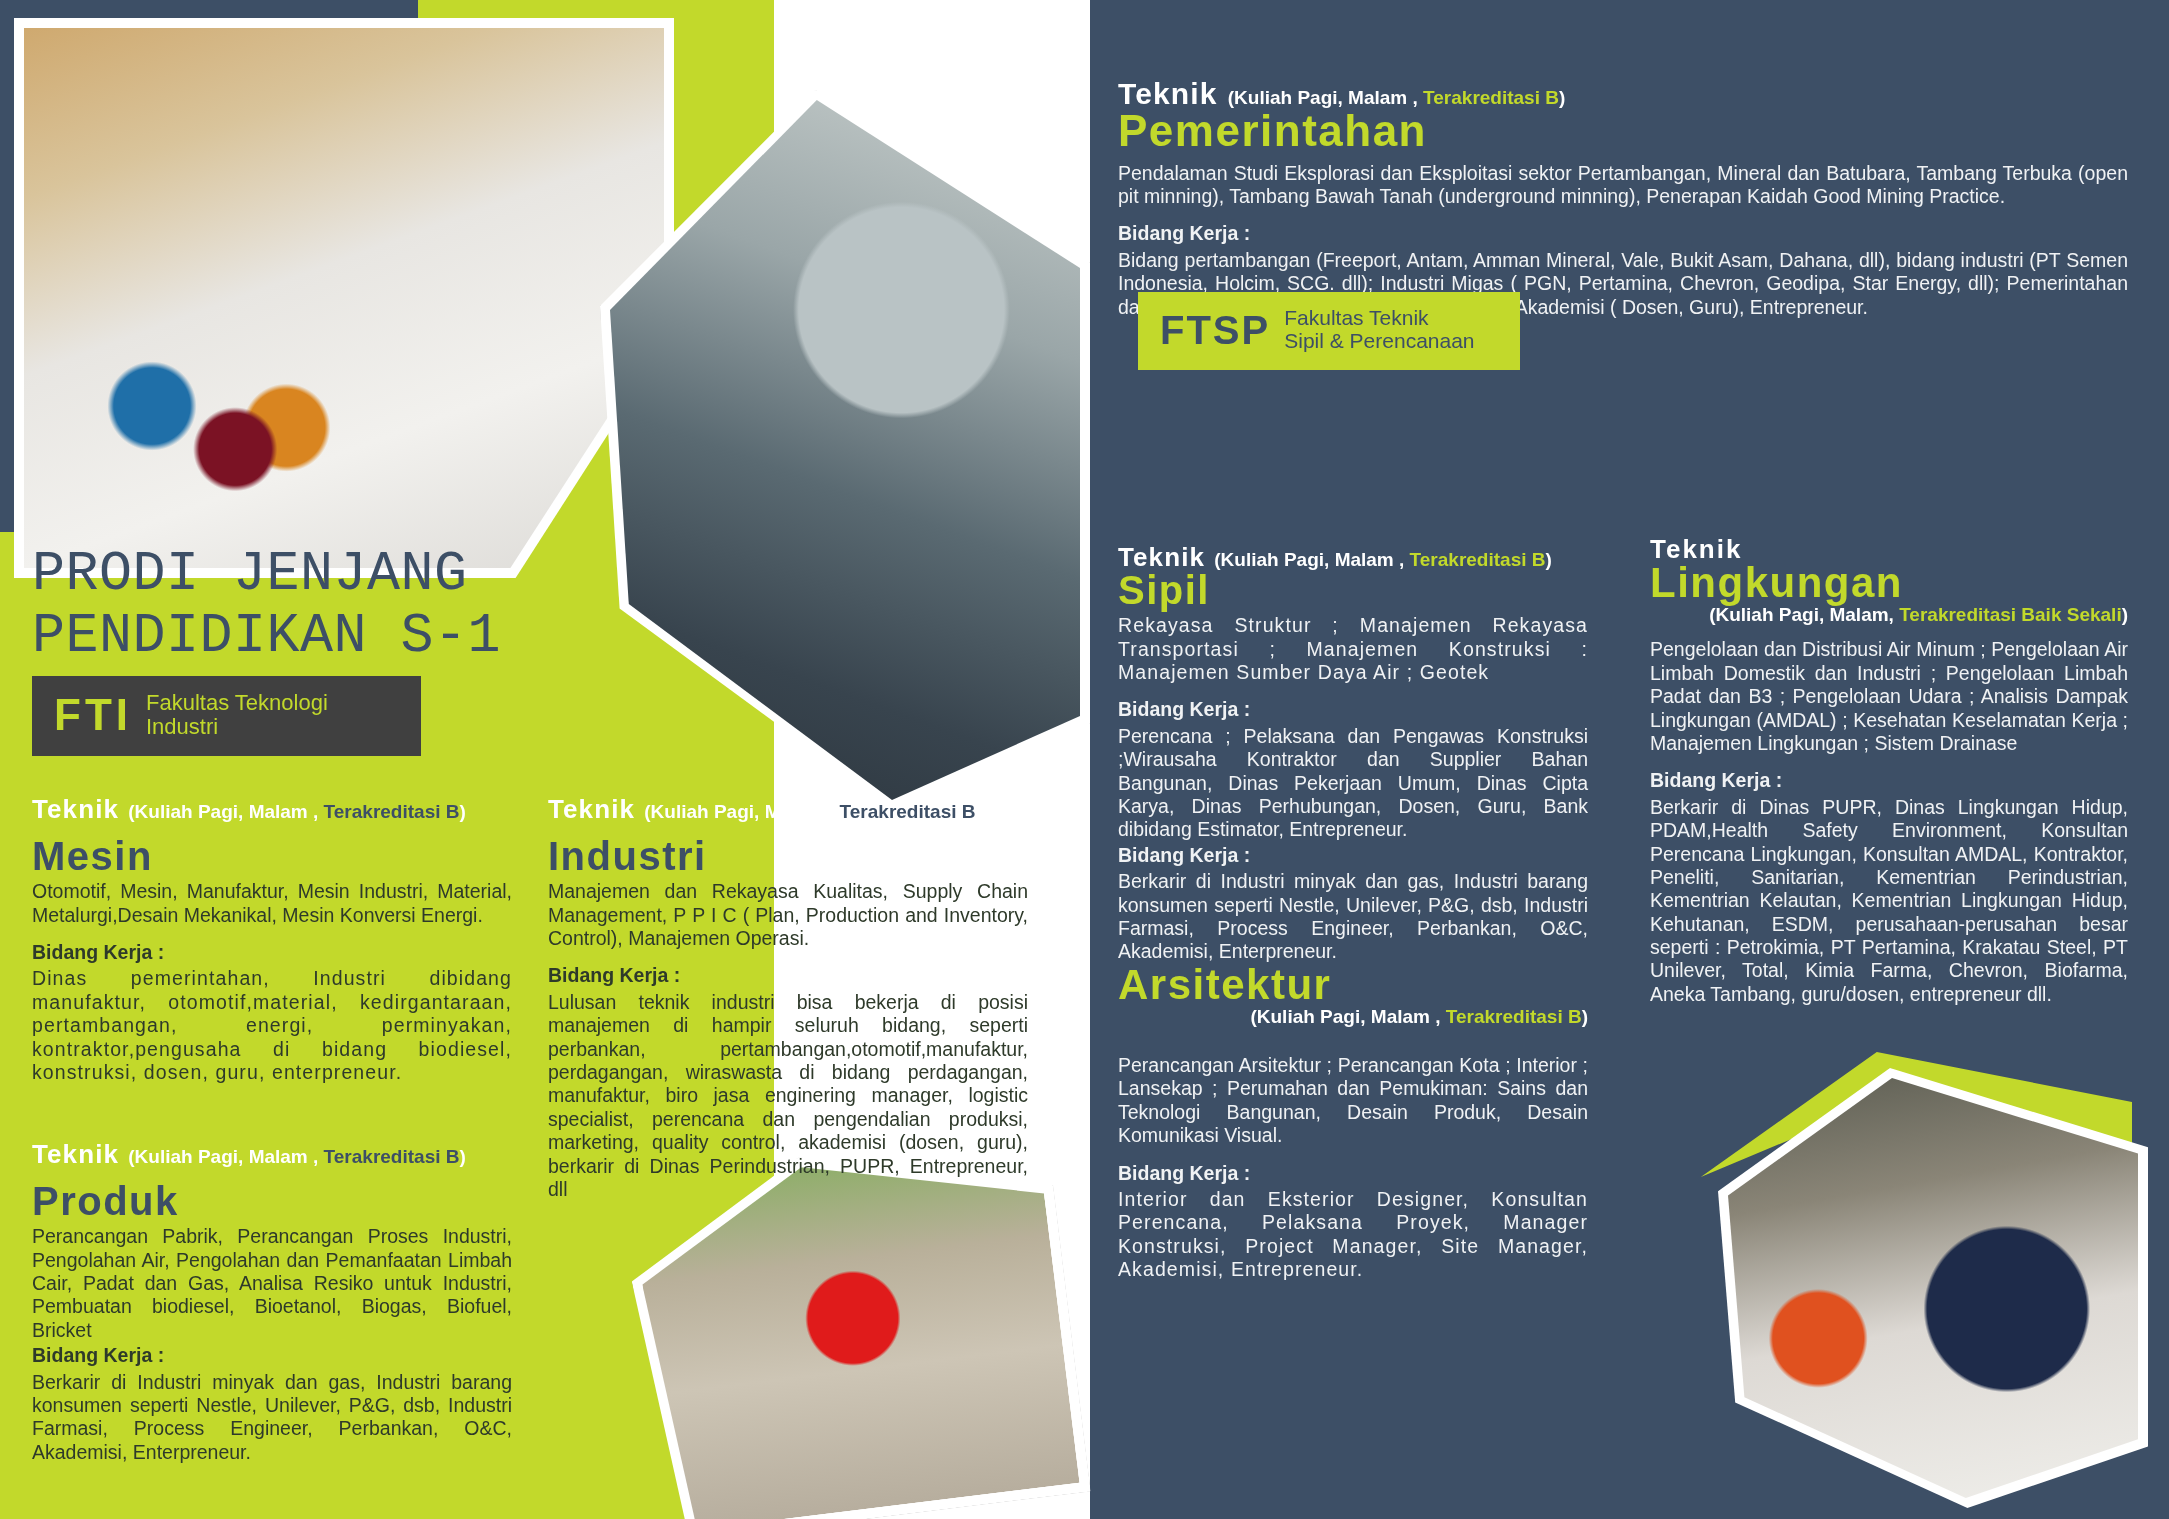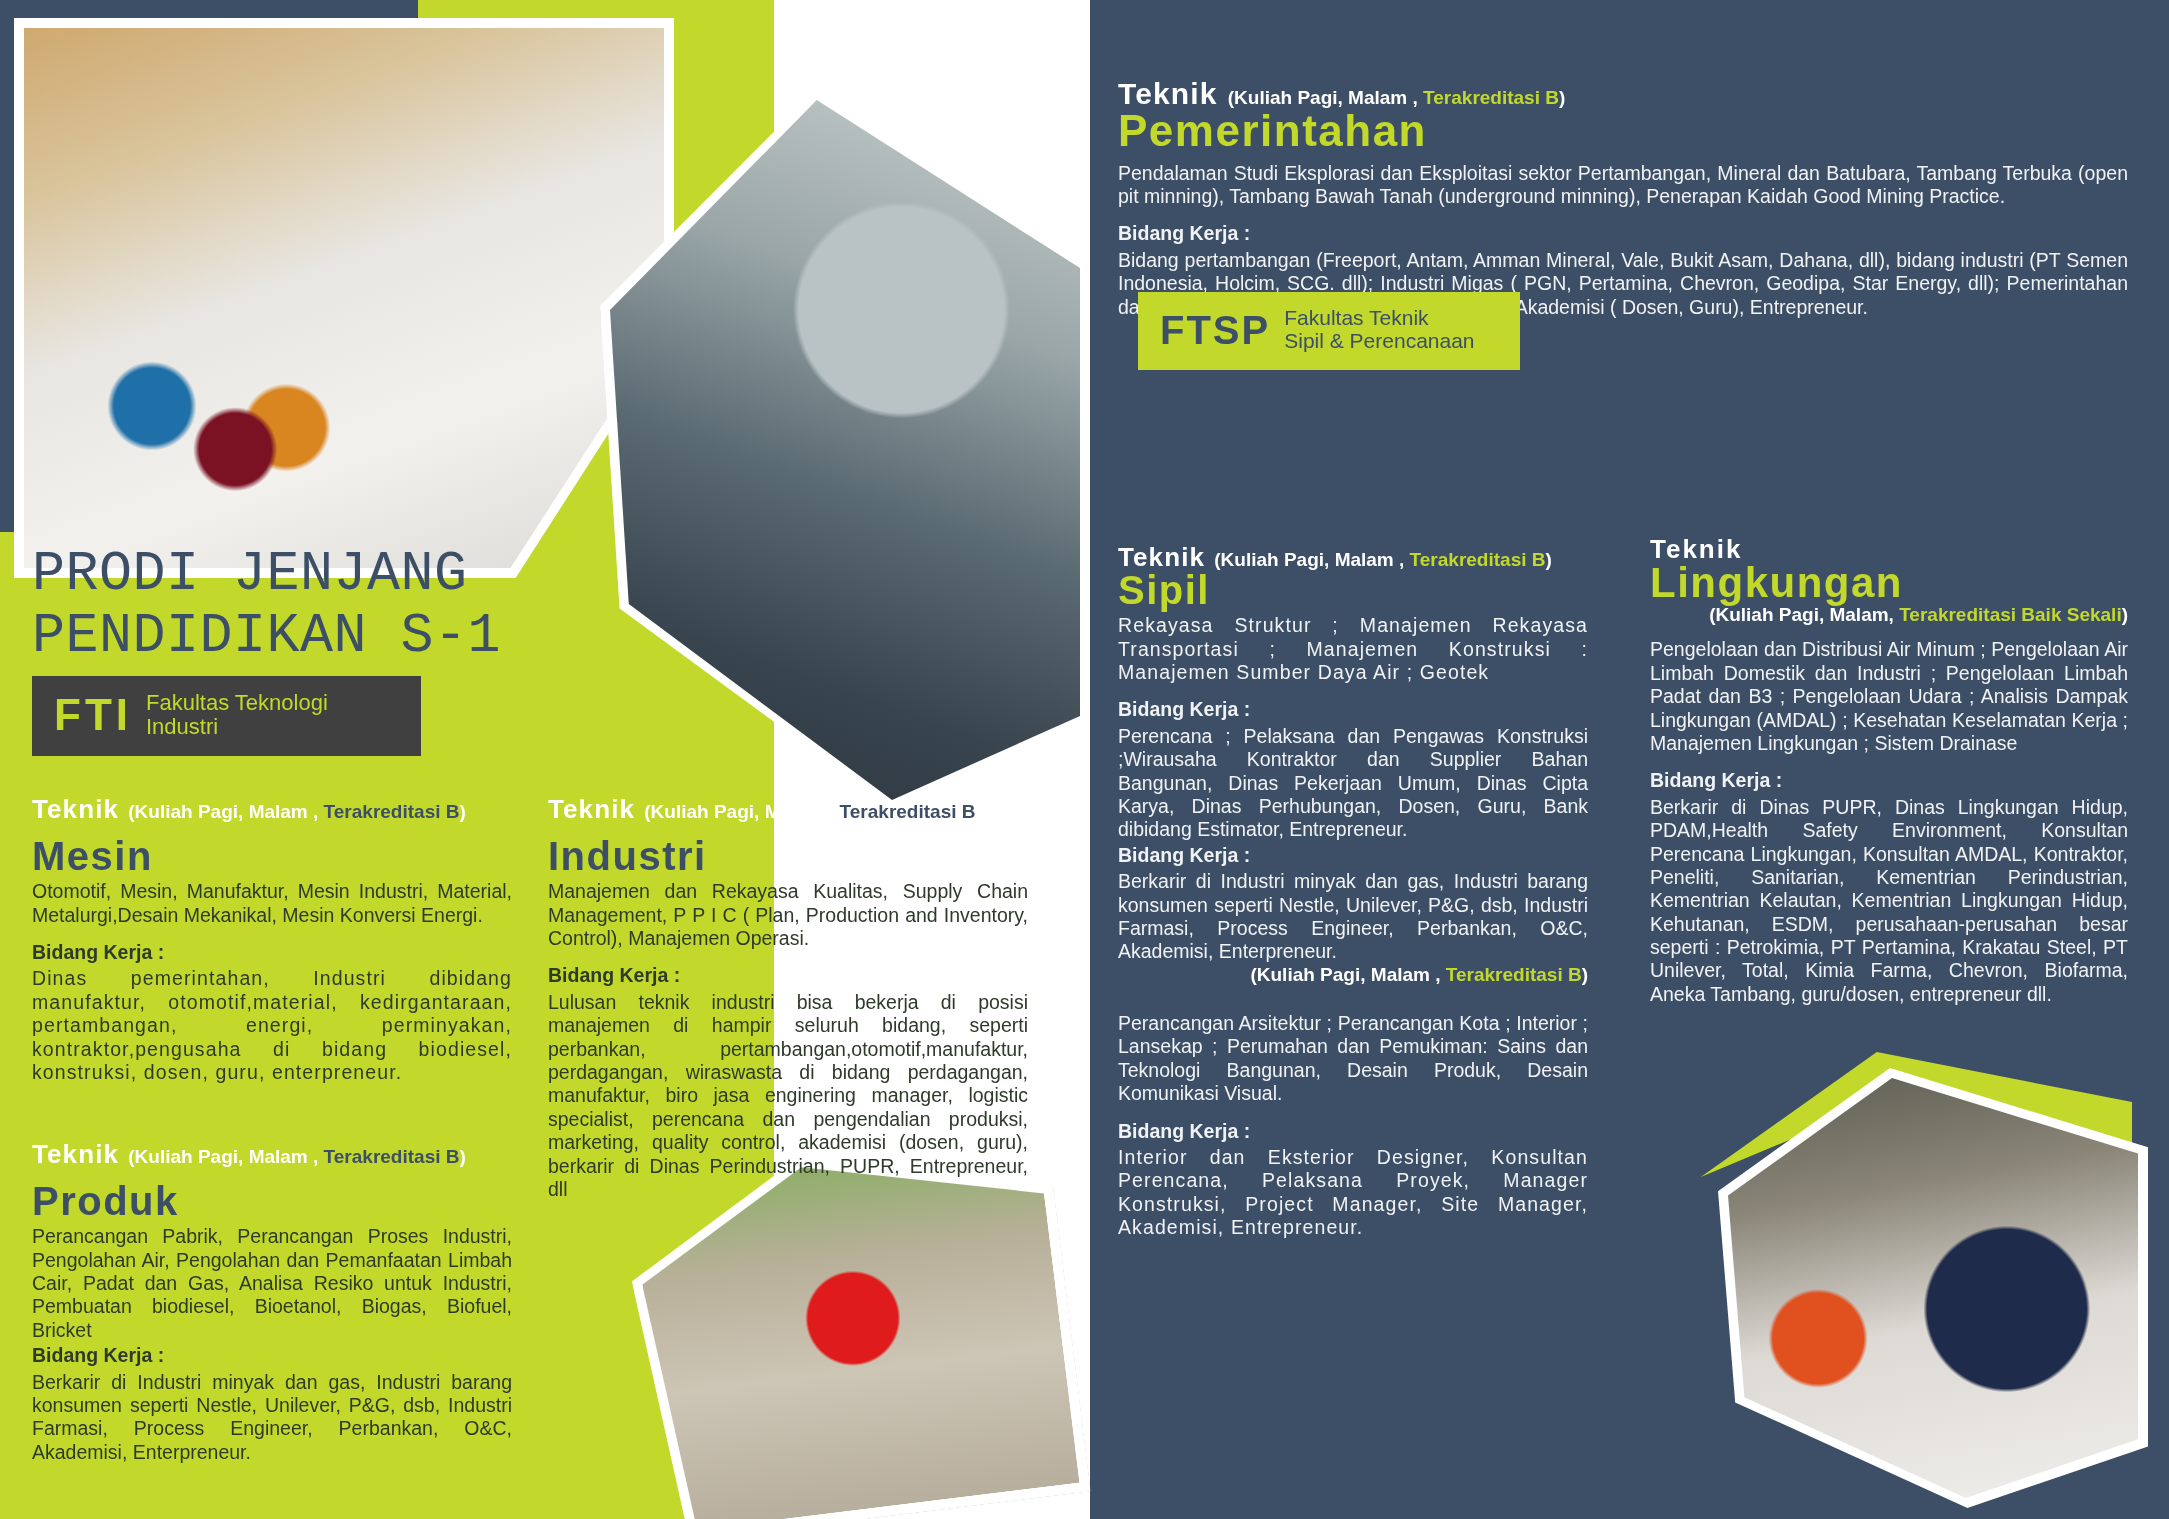--- a/index.html
+++ b/index.html
@@ -203,6 +203,7 @@
   </div>
 
   <div class="prog on-navy" style="left:1118px;top:965px;width:470px;">
+    <div class="name" style="font-size:42px;">Arsitektur</div>
     <div class="sub"><span>(Kuliah Pagi, Malam , </span><span class="acc">Terakreditasi B</span><span>)</span></div>
     <div class="body" style="margin-top:26px;">Perancangan Arsitektur ;   Perancangan Kota ; Interior ; Lansekap ; Perumahan dan Pemukiman: Sains dan  Teknologi  Bangunan, Desain Produk, Desain Komunikasi Visual.</div>
     <div class="bk">Bidang Kerja :</div>

